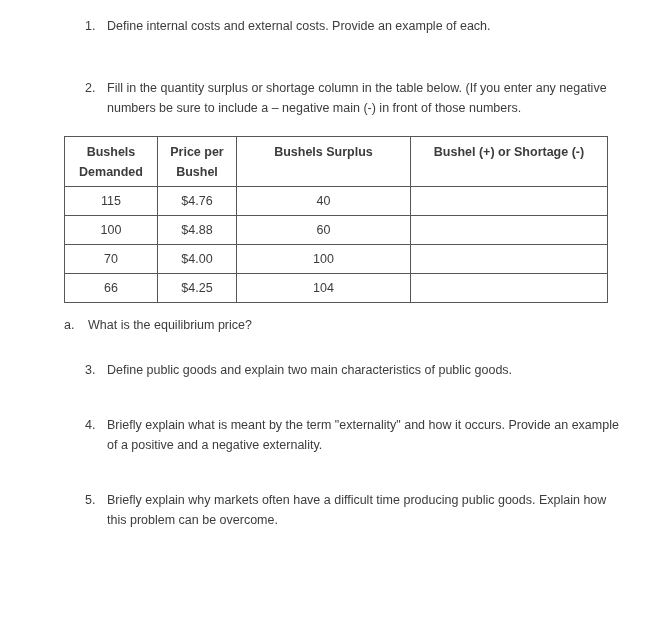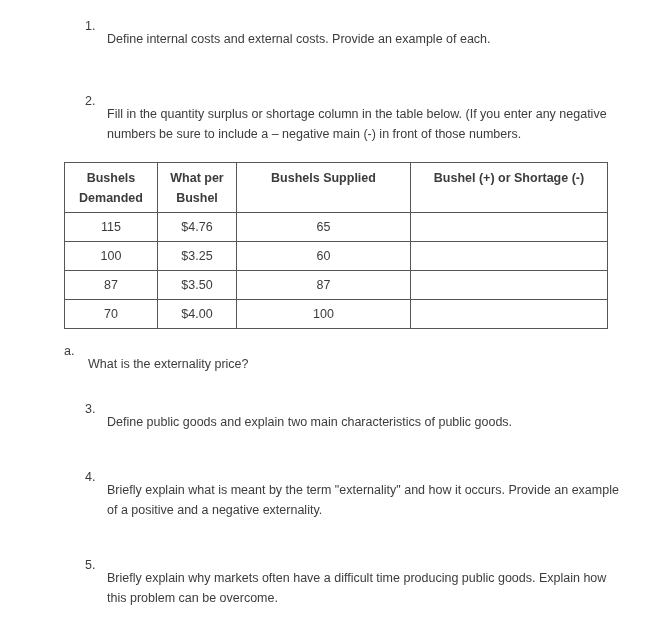--- a/index.html
+++ b/index.html
@@ -30,7 +30,6 @@
   .qtext {
     flex: 1 1 auto;
     max-width: 522px;
-    margin-top: 13px;
   }
   .q1 { margin-bottom: 42px; }
   .q2 { margin-bottom: 18px; }

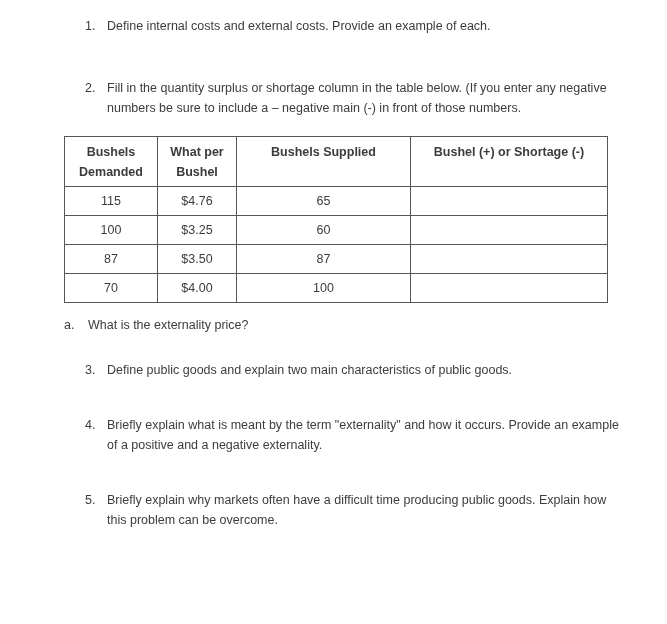--- a/index.html
+++ b/index.html
@@ -91,7 +91,7 @@
     <thead>
       <tr>
         <th>Bushels Demanded</th>
-        <th>What per Bushel</th>
+        <th>Price per Bushel</th>
         <th>Bushels Supplied</th>
         <th>Bushel (+) or Shortage (-)</th>
       </tr>

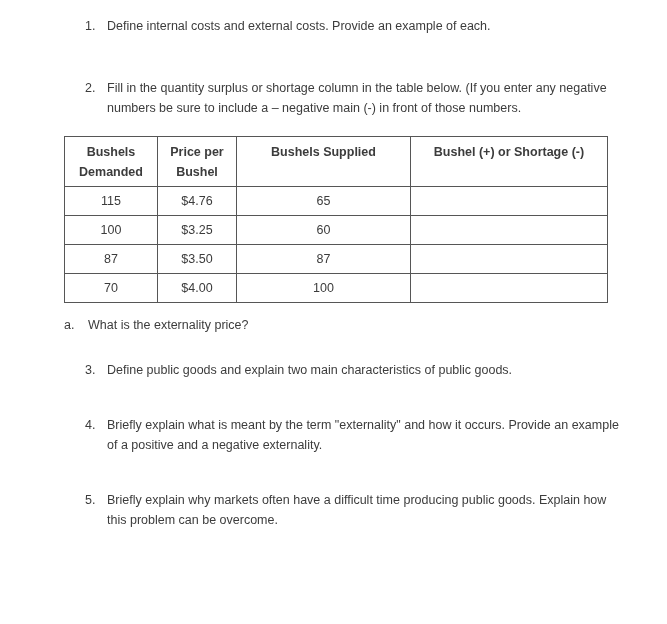--- a/index.html
+++ b/index.html
@@ -92,7 +92,7 @@
       <tr>
         <th>Bushels Demanded</th>
         <th>Price per Bushel</th>
-        <th>Bushels Supplied</th>
+        <th>Bushels Surplus</th>
         <th>Bushel (+) or Shortage (-)</th>
       </tr>
     </thead>

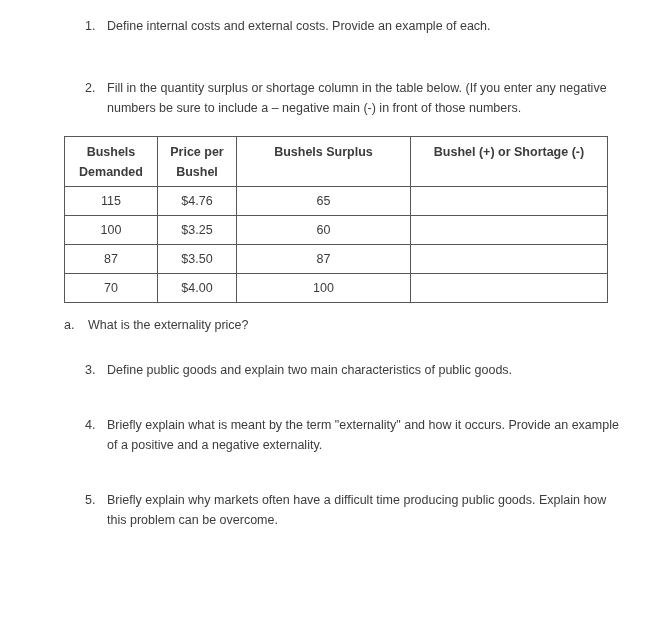--- a/index.html
+++ b/index.html
@@ -100,7 +100,7 @@
       <tr>
         <td>115</td>
         <td>$4.76</td>
-        <td>65</td>
+        <td>40</td>
         <td></td>
       </tr>
       <tr>

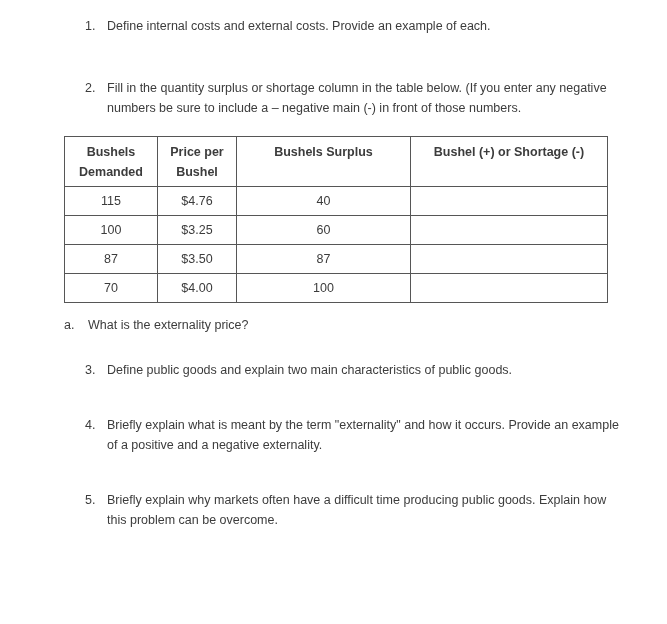--- a/index.html
+++ b/index.html
@@ -105,7 +105,7 @@
       </tr>
       <tr>
         <td>100</td>
-        <td>$3.25</td>
+        <td>$4.88</td>
         <td>60</td>
         <td></td>
       </tr>

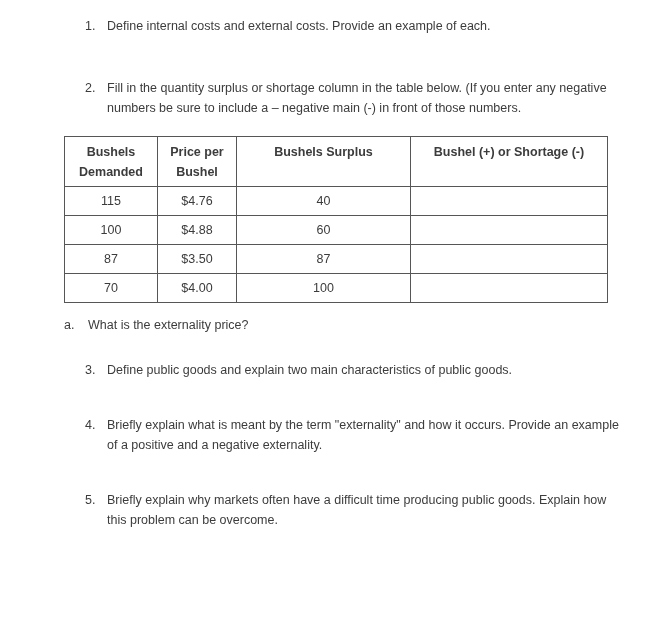--- a/index.html
+++ b/index.html
@@ -110,12 +110,6 @@
         <td></td>
       </tr>
       <tr>
-        <td>87</td>
-        <td>$3.50</td>
-        <td>87</td>
-        <td></td>
-      </tr>
-      <tr>
         <td>70</td>
         <td>$4.00</td>
         <td>100</td>

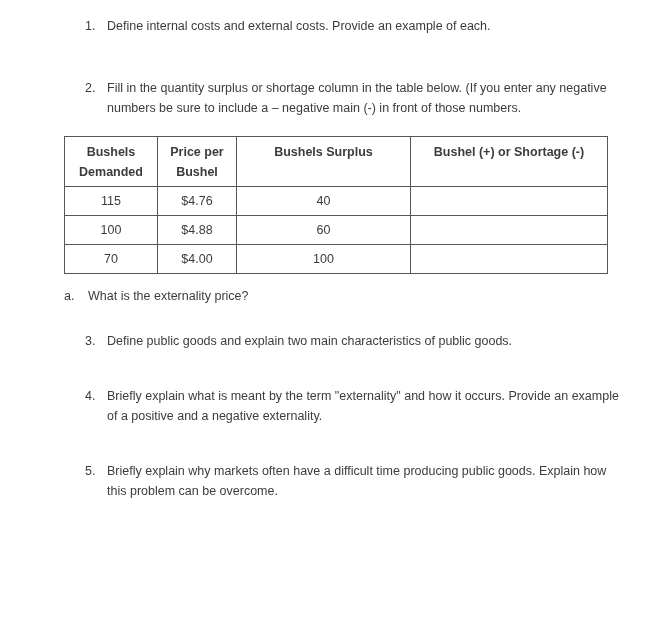--- a/index.html
+++ b/index.html
@@ -115,6 +115,12 @@
         <td>100</td>
         <td></td>
       </tr>
+      <tr>
+        <td>66</td>
+        <td>$4.25</td>
+        <td>104</td>
+        <td></td>
+      </tr>
     </tbody>
   </table>
 

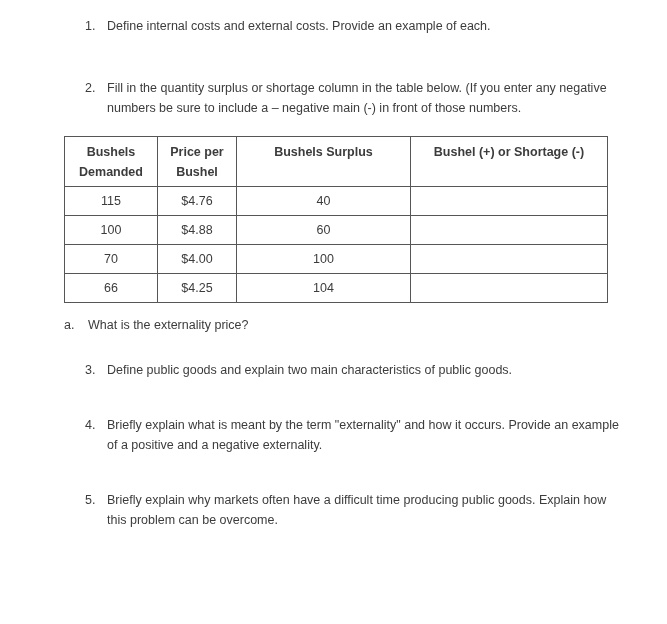--- a/index.html
+++ b/index.html
@@ -126,7 +126,7 @@
 
   <div class="q sub qa">
     <span class="qnum">a.</span>
-    <span class="qtext">What is the externality price?</span>
+    <span class="qtext">What is the equilibrium price?</span>
   </div>
 
   <div class="q numbered q3">

